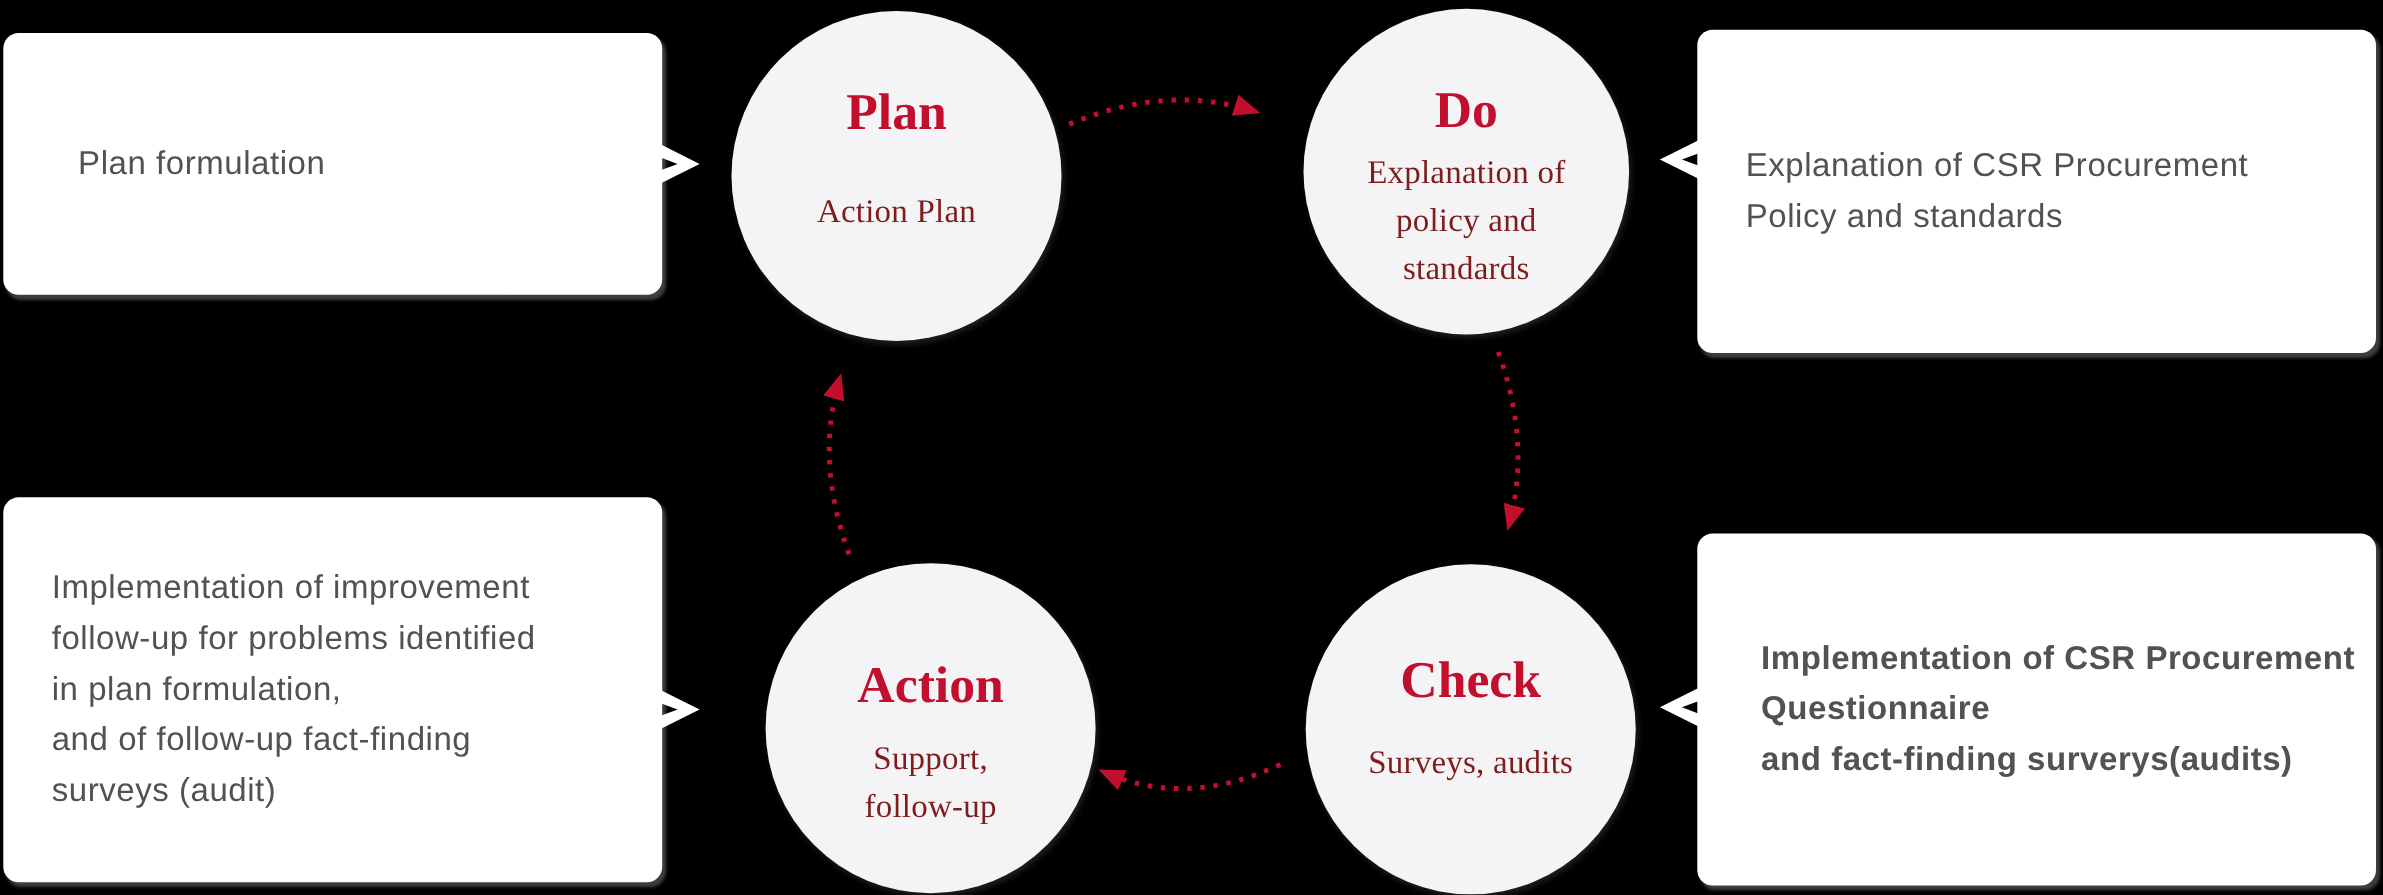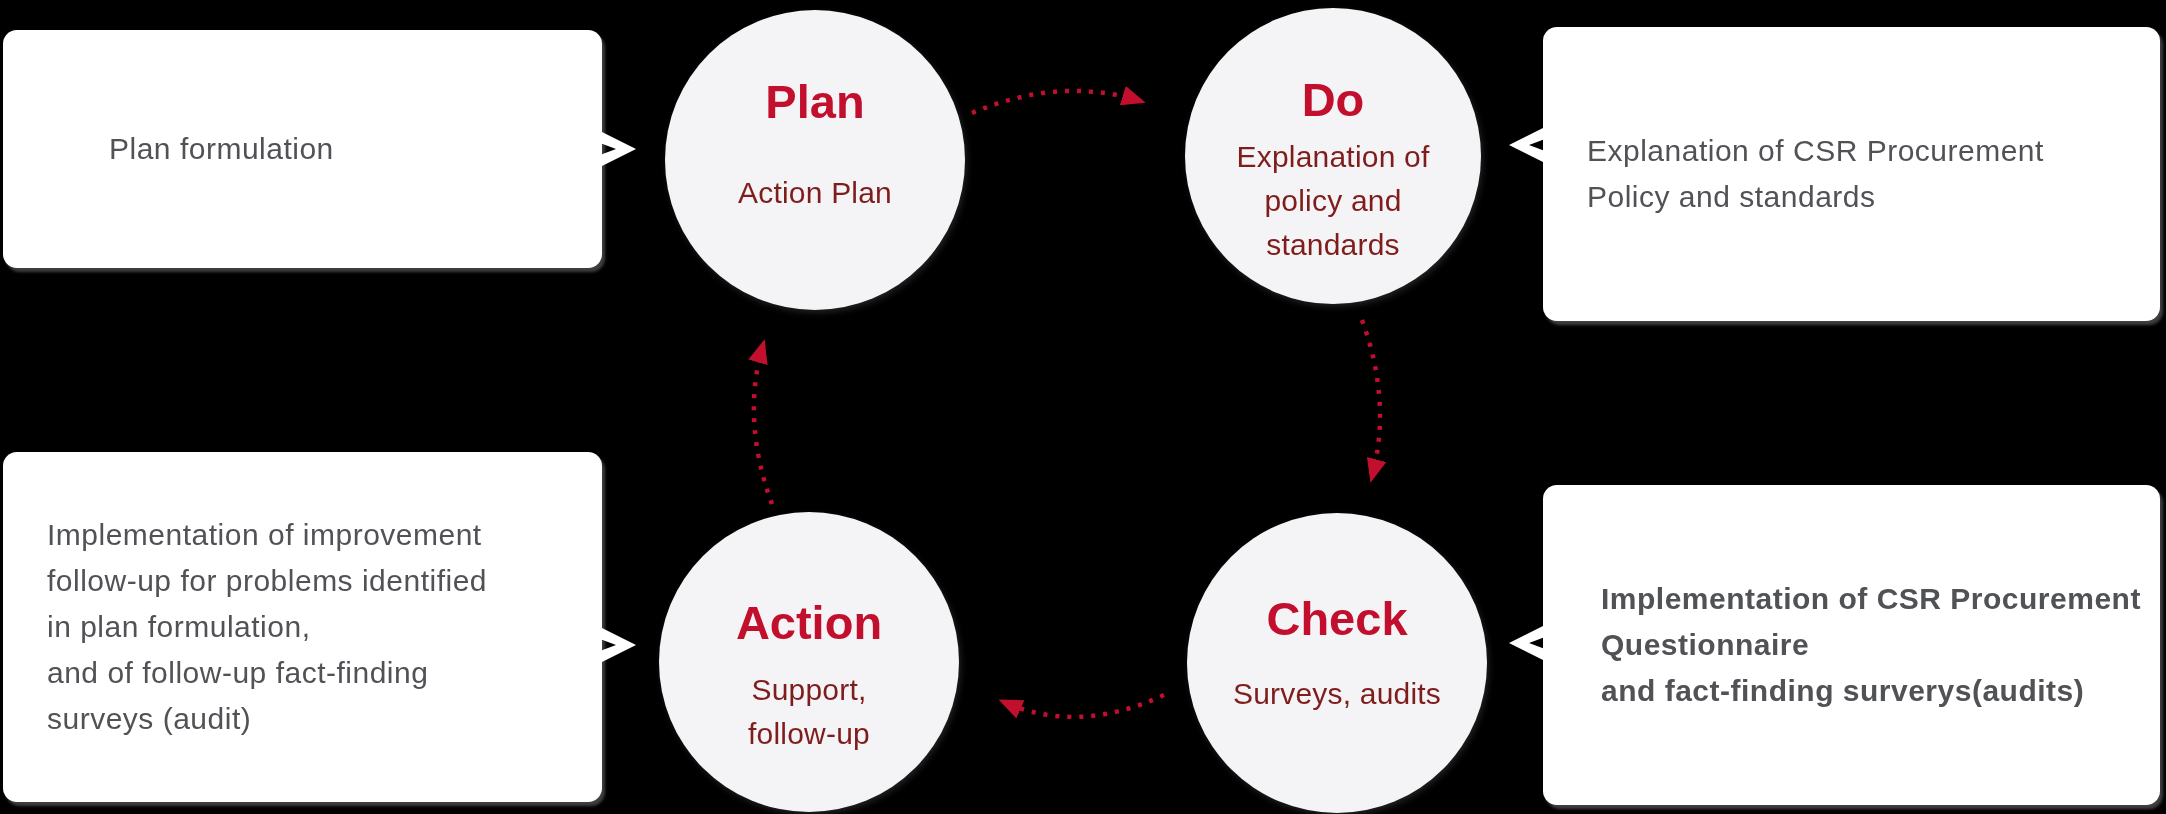--- a/index.html
+++ b/index.html
@@ -26,6 +26,7 @@
     box-shadow:2px 3px 6px rgba(110,110,110,.30);
     display:flex;flex-direction:column;align-items:center;justify-content:center;
     text-align:center;
+    font-family:Liberation Serif, serif;
   }
   .node .title{
     color:#c20f2e;font-size:47px;line-height:62px;font-weight:700;letter-spacing:0;

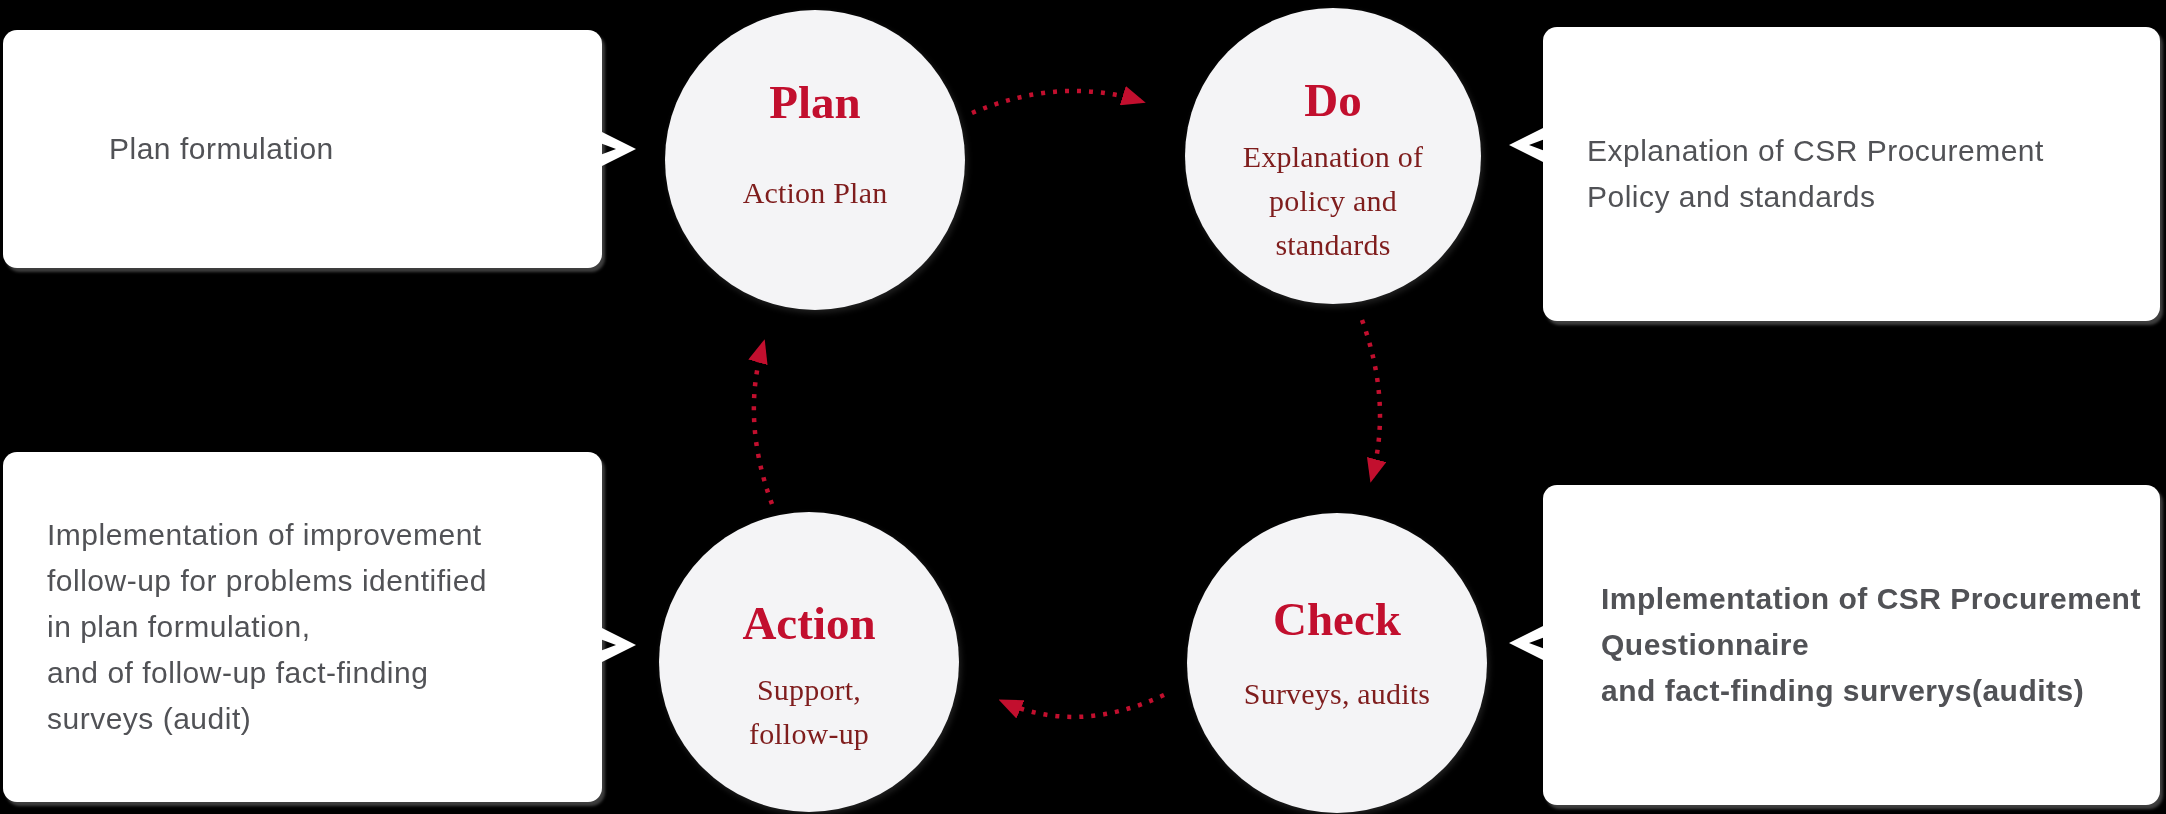--- a/index.html
+++ b/index.html
@@ -50,7 +50,7 @@
   }
   
   .callout.plan-c{left:3px;top:30px;width:599px;height:238px;}
-  .callout.plan-c .txt{padding-left:106px;text-align:right;}
+  .callout.plan-c .txt{padding-left:68px;text-align:right;}
   .callout.action-c{left:3px;top:452px;width:599px;height:350px;}
   .callout.action-c .txt{padding-left:44px;}
   .callout.do-c{left:1543px;top:27px;width:617px;height:294px;}

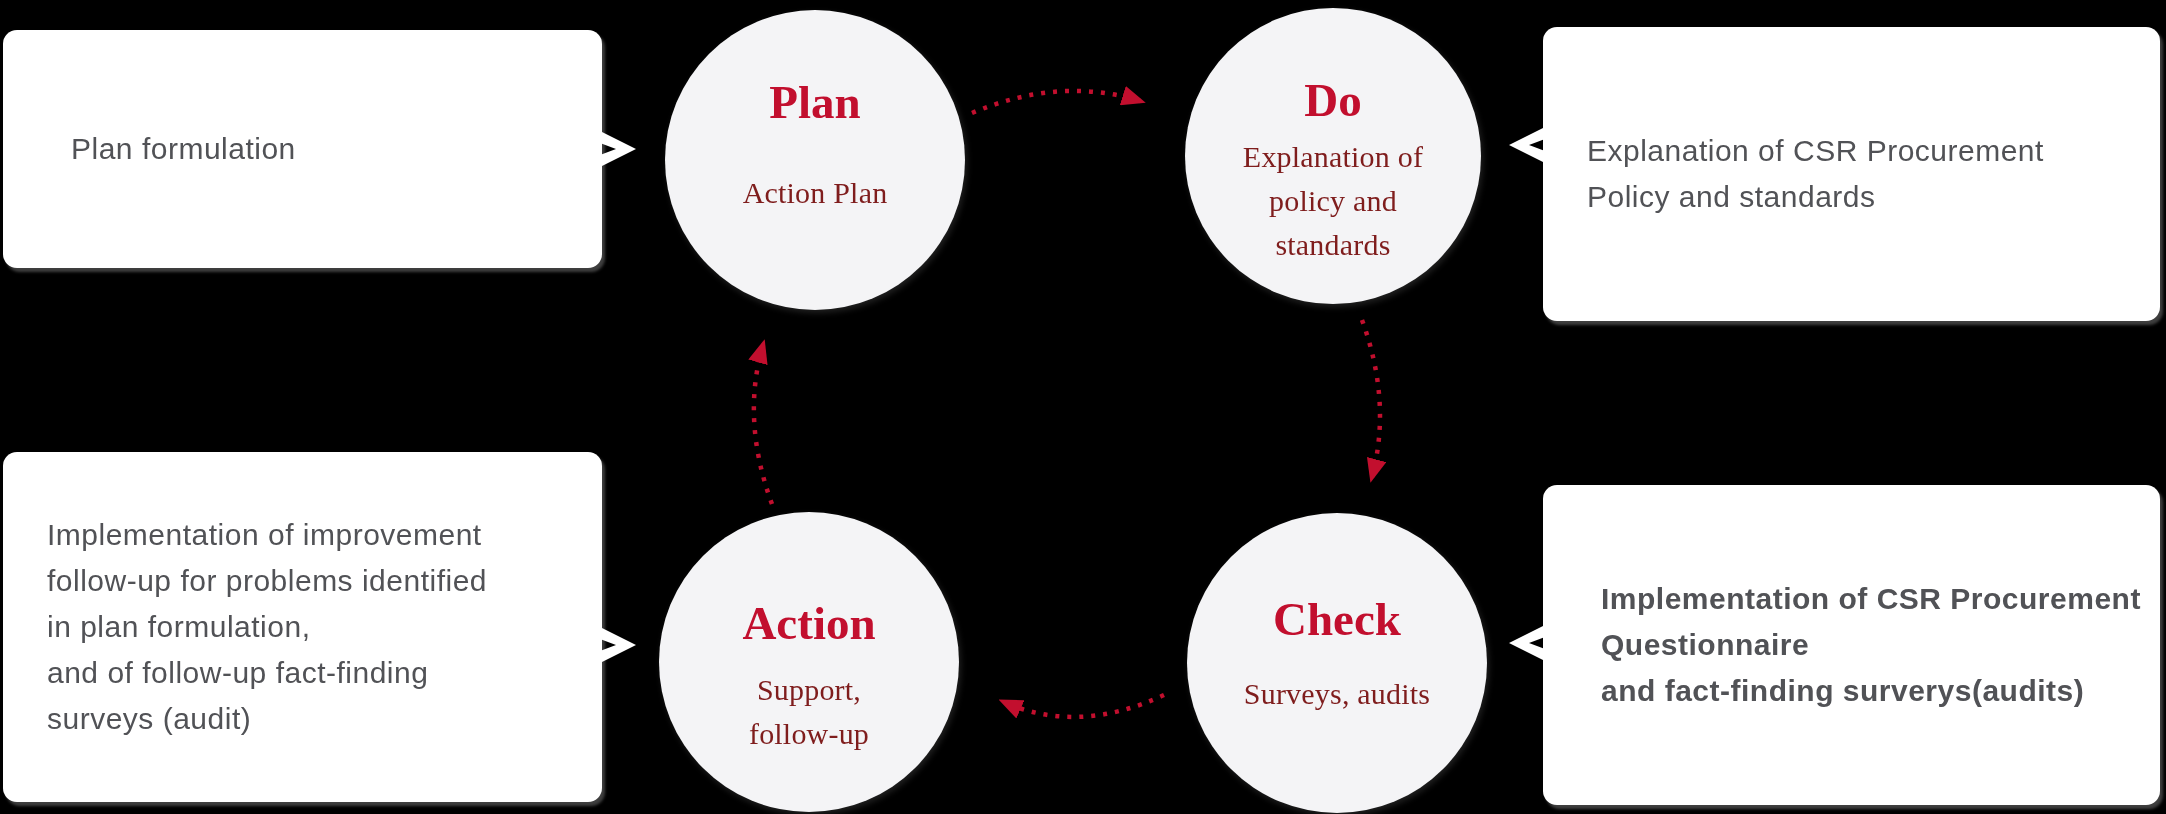--- a/index.html
+++ b/index.html
@@ -40,7 +40,7 @@
   .node.do .sub{margin-top:4px;}
   .node.check{left:1187px;top:513px;width:300px;height:300px;padding-bottom:22px;box-sizing:border-box;}
   .node.check .sub{margin-top:22px;}
-  .node.action{left:659px;top:512px;width:300px;height:300px;padding-top:24px;box-sizing:border-box;}
+  .node.action{left:696px;top:512px;width:300px;height:300px;padding-top:24px;box-sizing:border-box;}
   .node.action .sub{margin-top:14px;}
   
   .arrows{position:absolute;left:0;top:0;width:2166px;height:814px;pointer-events:none;}

